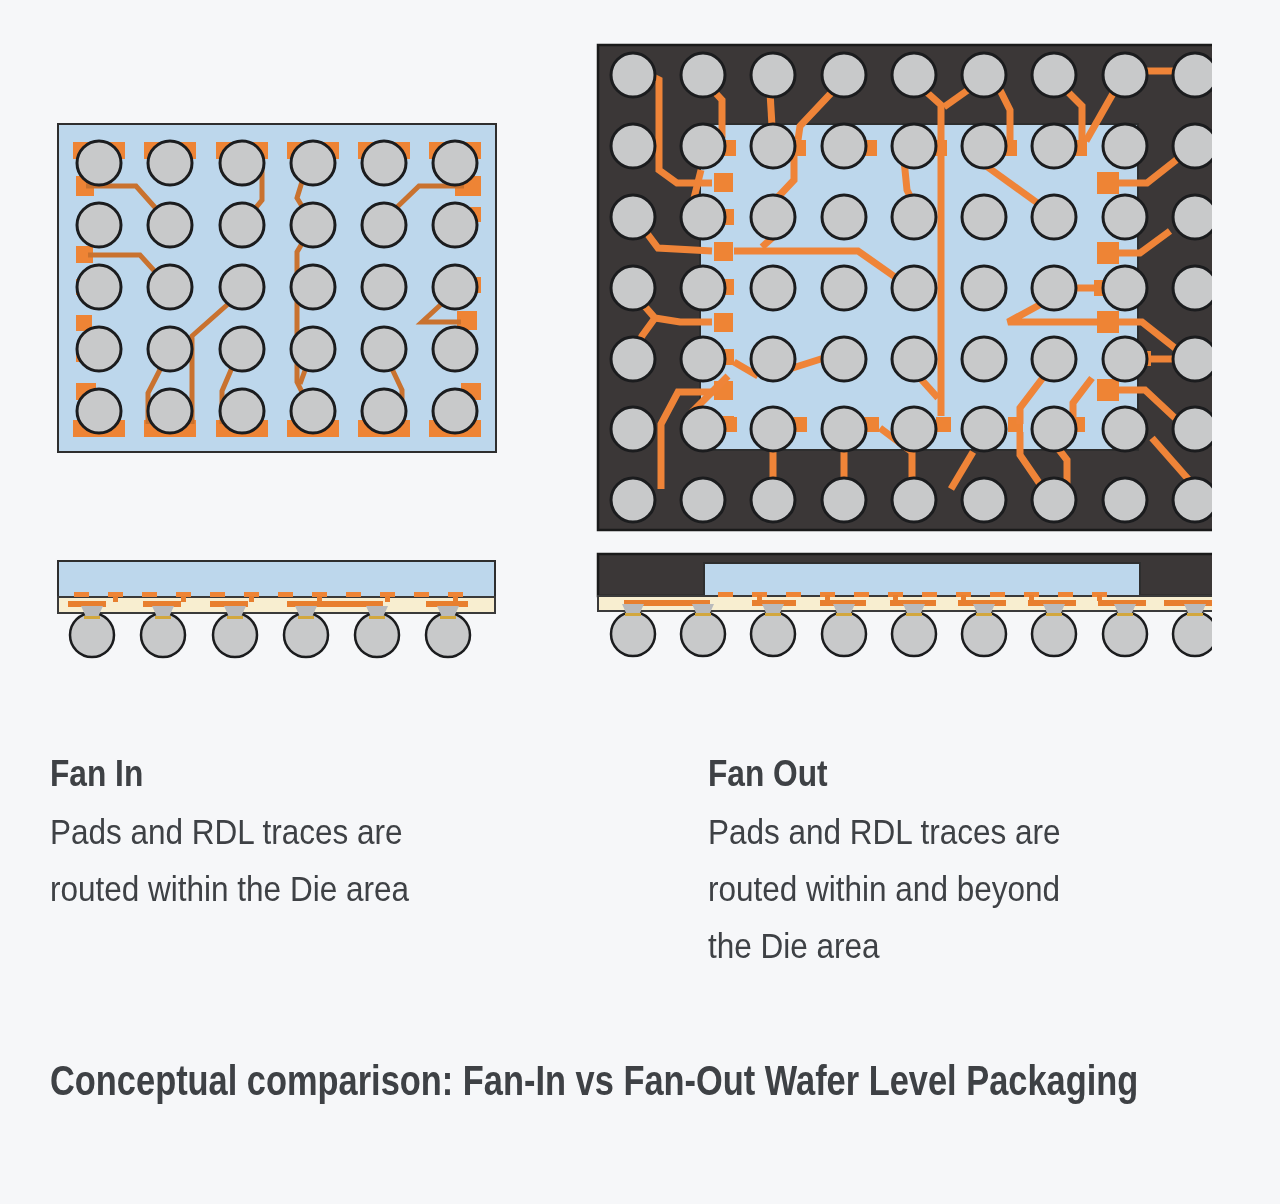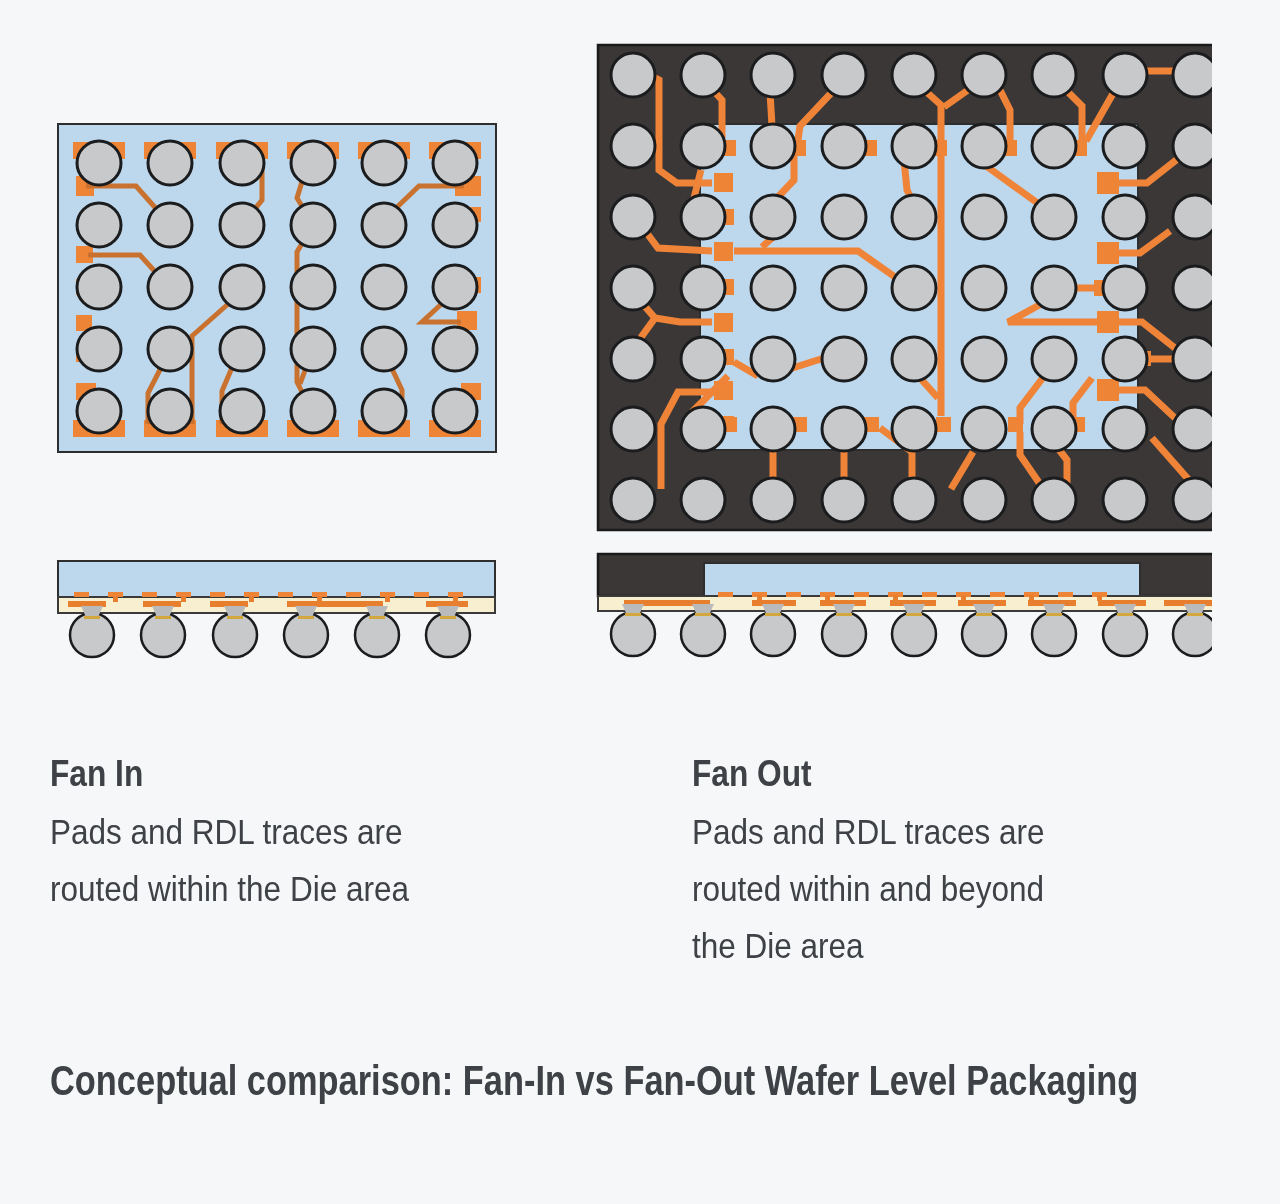--- a/index.html
+++ b/index.html
@@ -334,7 +334,7 @@
       </div>
   </div>
 
-  <div class="txt" id="fanout-txt" style="left:692px">
+  <div class="txt" id="fanout-txt" style="left:708px">
     <div class="h">Fan Out</div>
     <div id="fanout-desc">
         <div class="line">Pads and RDL traces are</div>

